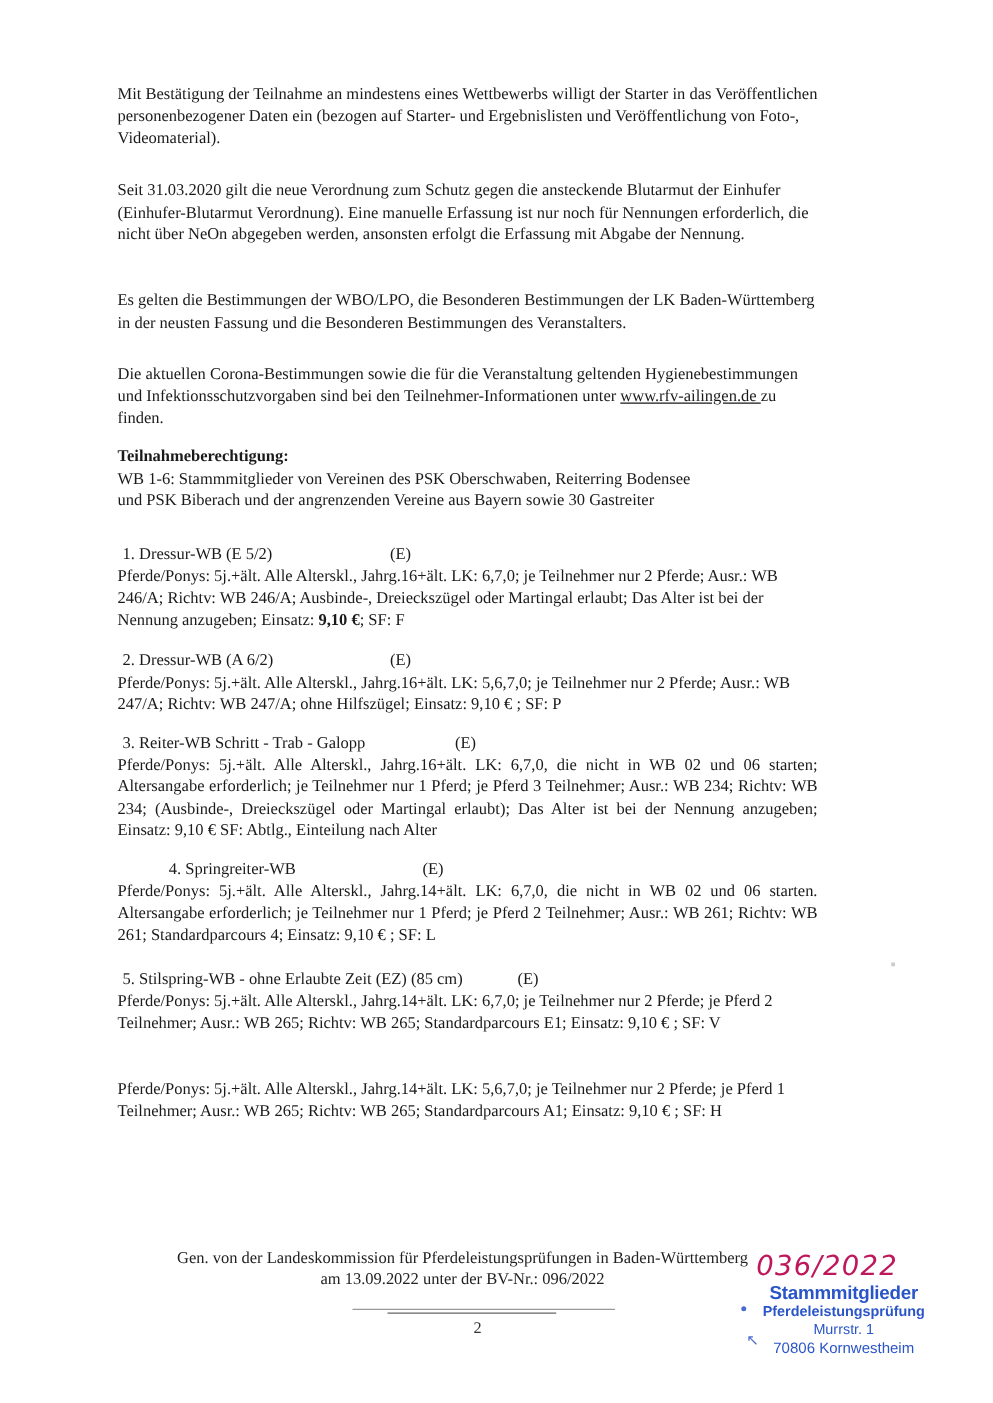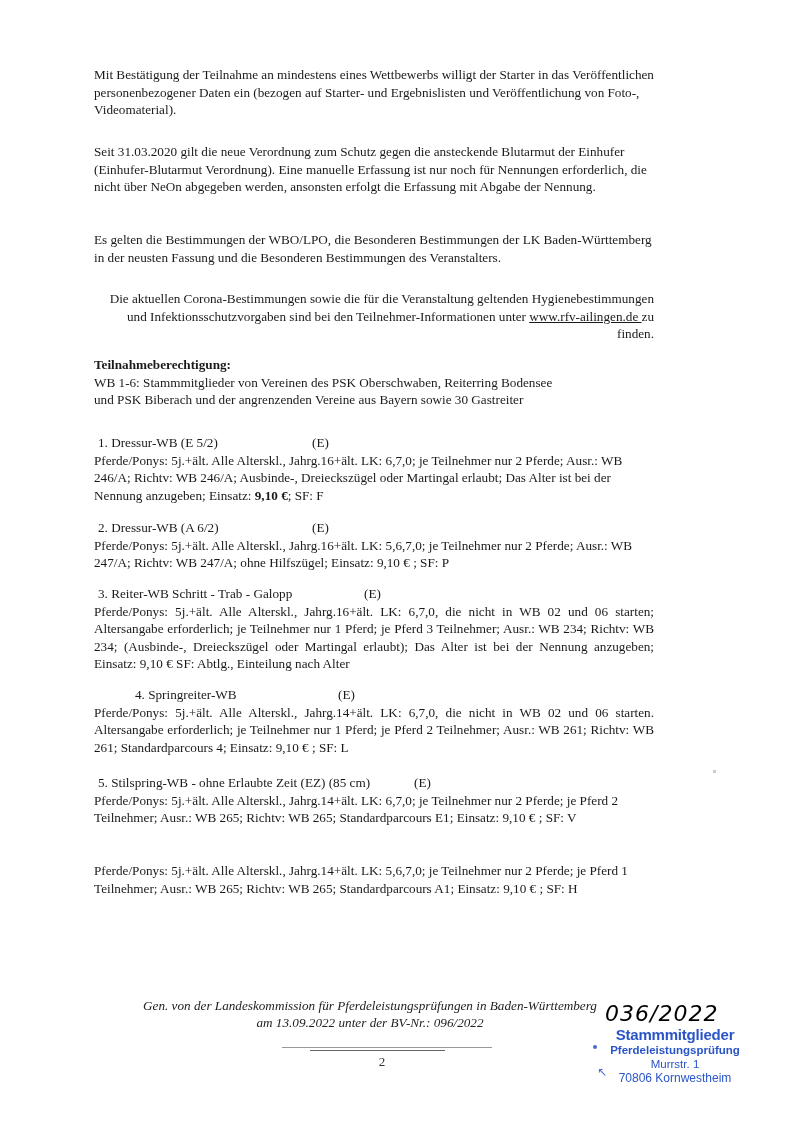--- a/index.html
+++ b/index.html
@@ -114,7 +114,7 @@
   <p>Es gelten die Bestimmungen der WBO/LPO, die Besonderen Bestimmungen der LK Baden-Württemberg in der neusten Fassung und die Besonderen Bestimmungen des Veranstalters.</p>
 </div>
 
-<div class="para" style="top:290px;text-align:right;">
+<div class="para" style="top:290px;">
   <p><span>Die aktuellen Corona-Bestimmungen sowie die für die Veranstaltung geltenden Hygienebestimmungen und Infektionsschutzvorgaben sind bei den Teilnehmer-Informationen unter </span><a class="link">www.rfv-ailingen.de </a><span>zu finden.</span></p>
 </div>
 

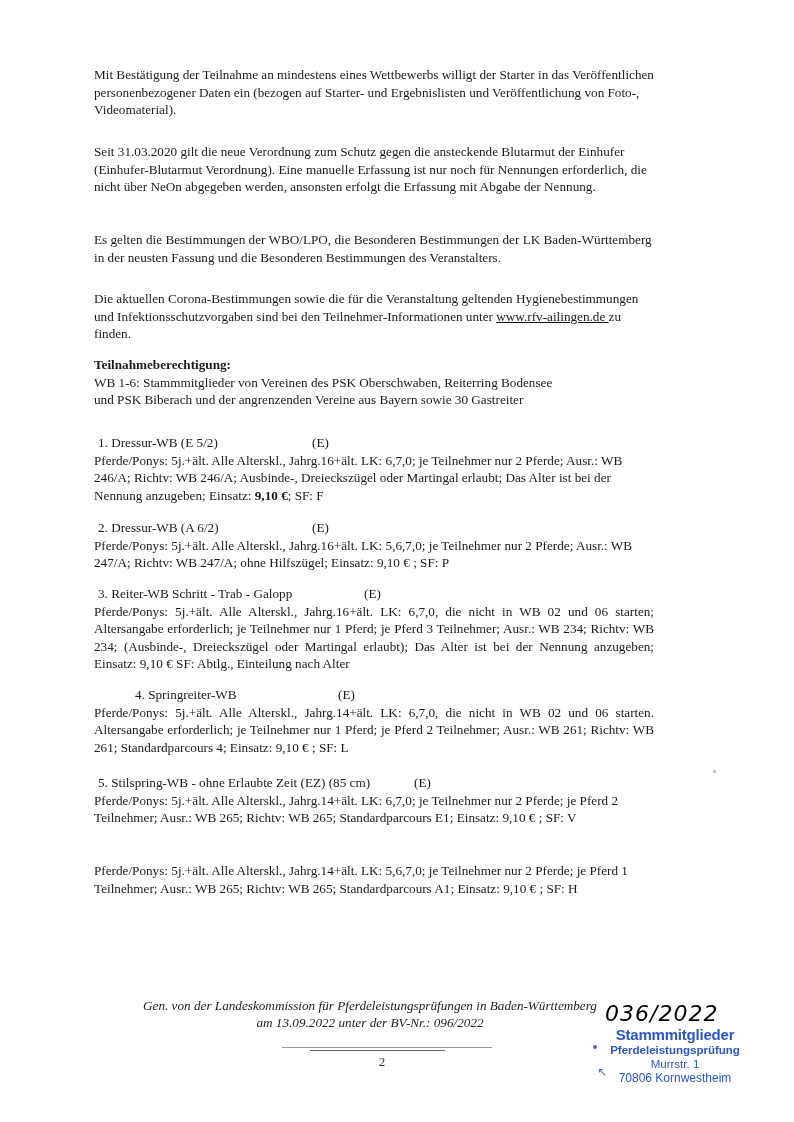--- a/index.html
+++ b/index.html
@@ -34,7 +34,6 @@
       width: 540px;
       top: 997px;
       text-align: center;
-      font-style: italic;
       font-size: 13.2px;
       line-height: 17px;
       color: #222;

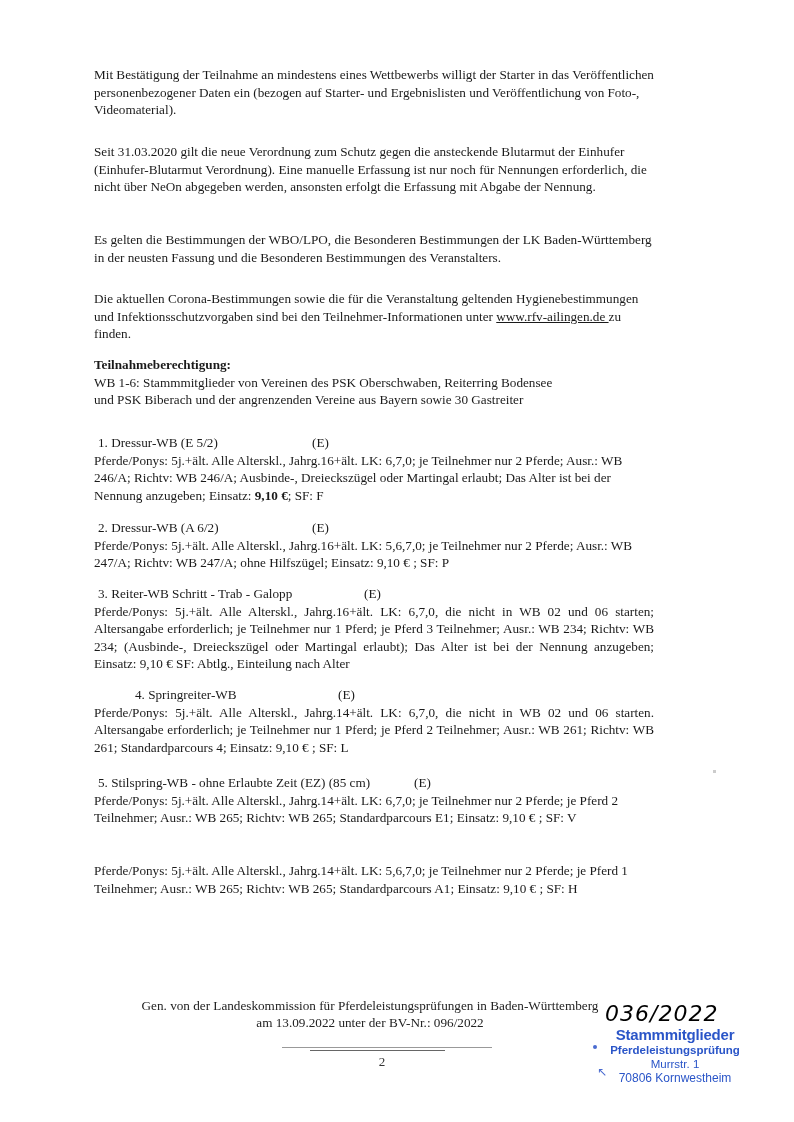--- a/index.html
+++ b/index.html
@@ -76,7 +76,7 @@
       font-family: "DejaVu Sans", sans-serif;
       font-size: 22px;
       letter-spacing: 1px;
-      color: #000000;
+      color: #be185d;
       line-height: 24px;
       font-style: italic;
       margin-left: 10px;

